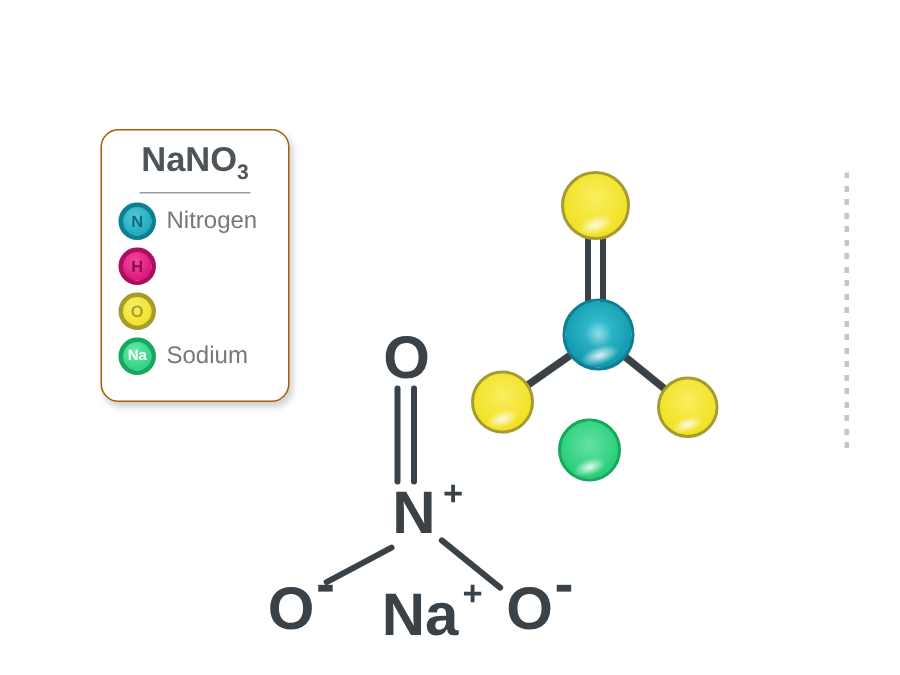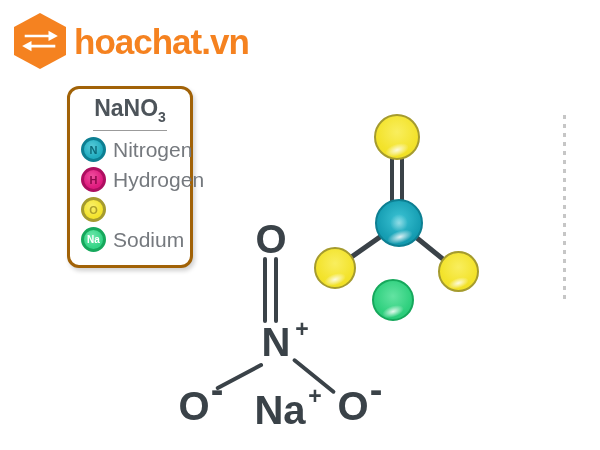--- a/index.html
+++ b/index.html
@@ -83,17 +83,6 @@
 
 <div class="stage">
 
-  <div class="logo">
-    <div class="hex">
-      <svg width="42" height="34" viewBox="0 0 48 40">
-        <path d="M6 14 H35" stroke="#ffffff" stroke-width="3" fill="none"></path>
-        <path d="M34 8 L45 14 L34 20 Z" fill="#ffffff"></path>
-        <path d="M42 26 H13" stroke="#ffffff" stroke-width="3" fill="none"></path>
-        <path d="M14 20 L3 26 L14 32 Z" fill="#ffffff"></path>
-      </svg>
-    </div>
-    <span class="logo-text">hoachat.vn</span>
-  </div>
 
   <div class="legend">
     <div class="legend-title"><span>NaNO</span><sub>3</sub></div>

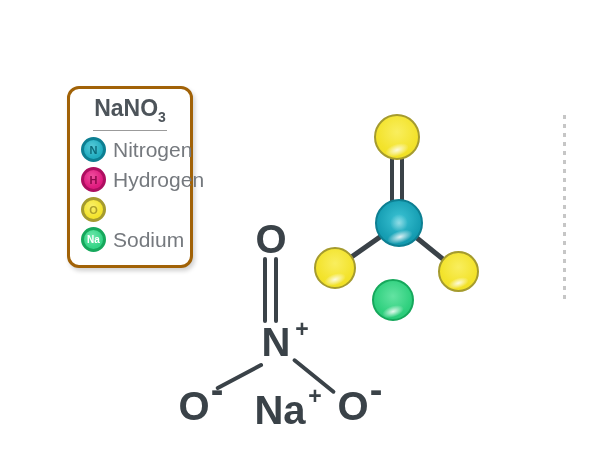--- a/index.html
+++ b/index.html
@@ -31,7 +31,7 @@
   
   .legend{
     position:absolute;left:67px;top:86px;width:126px;height:182px;background:#fff;
-    border:3px solid #a16207;border-radius:12px;box-sizing:border-box;
+    border:1px solid #a16207;border-radius:12px;box-sizing:border-box;
     box-shadow:2px 3px 4px rgba(0,0,0,.18);padding-top:7px;
   }
   .legend-title{text-align:center;font-size:23px;font-weight:700;color:var(--title-gray);line-height:1.1;}

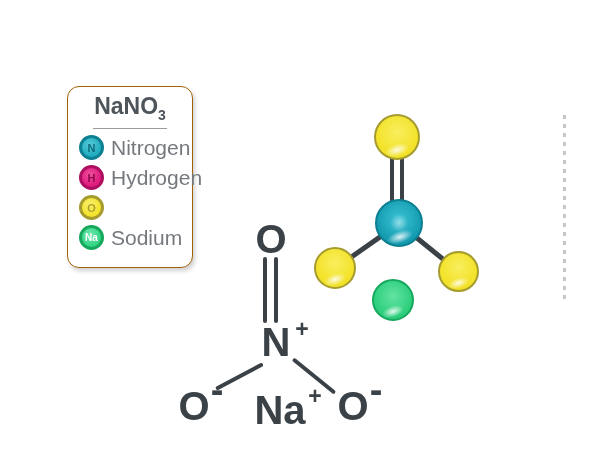--- a/index.html
+++ b/index.html
@@ -47,7 +47,7 @@
   .dot-h{background:radial-gradient(circle at 42% 35%,#ef4f9e,var(--hydrogen) 65%);border:3px solid var(--hydrogen-dark);color:var(--hydrogen-letter);}
   .dot-o{background:radial-gradient(circle at 42% 35%,#f9ef6b,var(--oxygen) 65%);border:3px solid var(--oxygen-dark);color:var(--oxygen-letter);}
   .dot-na{background:radial-gradient(circle at 42% 35%,#6fe8ad,var(--sodium) 65%);border:3px solid var(--sodium-dark);color:var(--sodium-letter);font-size:10px;}
-  .legend-label{font-size:21px;color:var(--label-gray);}
+  .legend-label{font-size:16px;color:var(--label-gray);}
 
   
   .atom{position:absolute;transform:translate(-50%,-50%);font-size:40px;font-weight:700;color:var(--ink);line-height:1;}

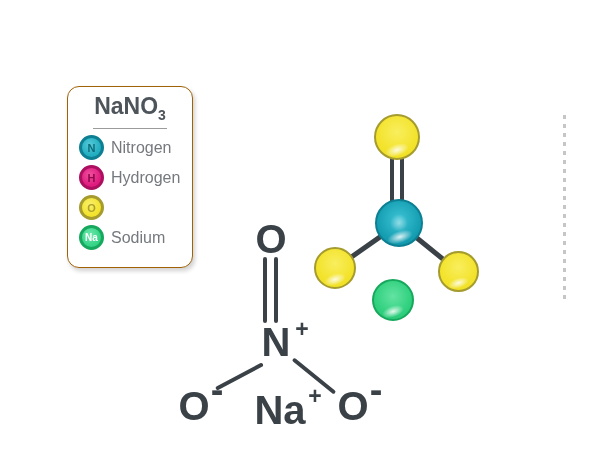--- a/index.html
+++ b/index.html
@@ -97,7 +97,6 @@
       <span class="dot dot-h">
           <i>H</i>
         </span>
-      <span class="legend-label">Hydrogen</span>
     </div>
     <div class="legend-row">
       <span class="dot dot-o">

